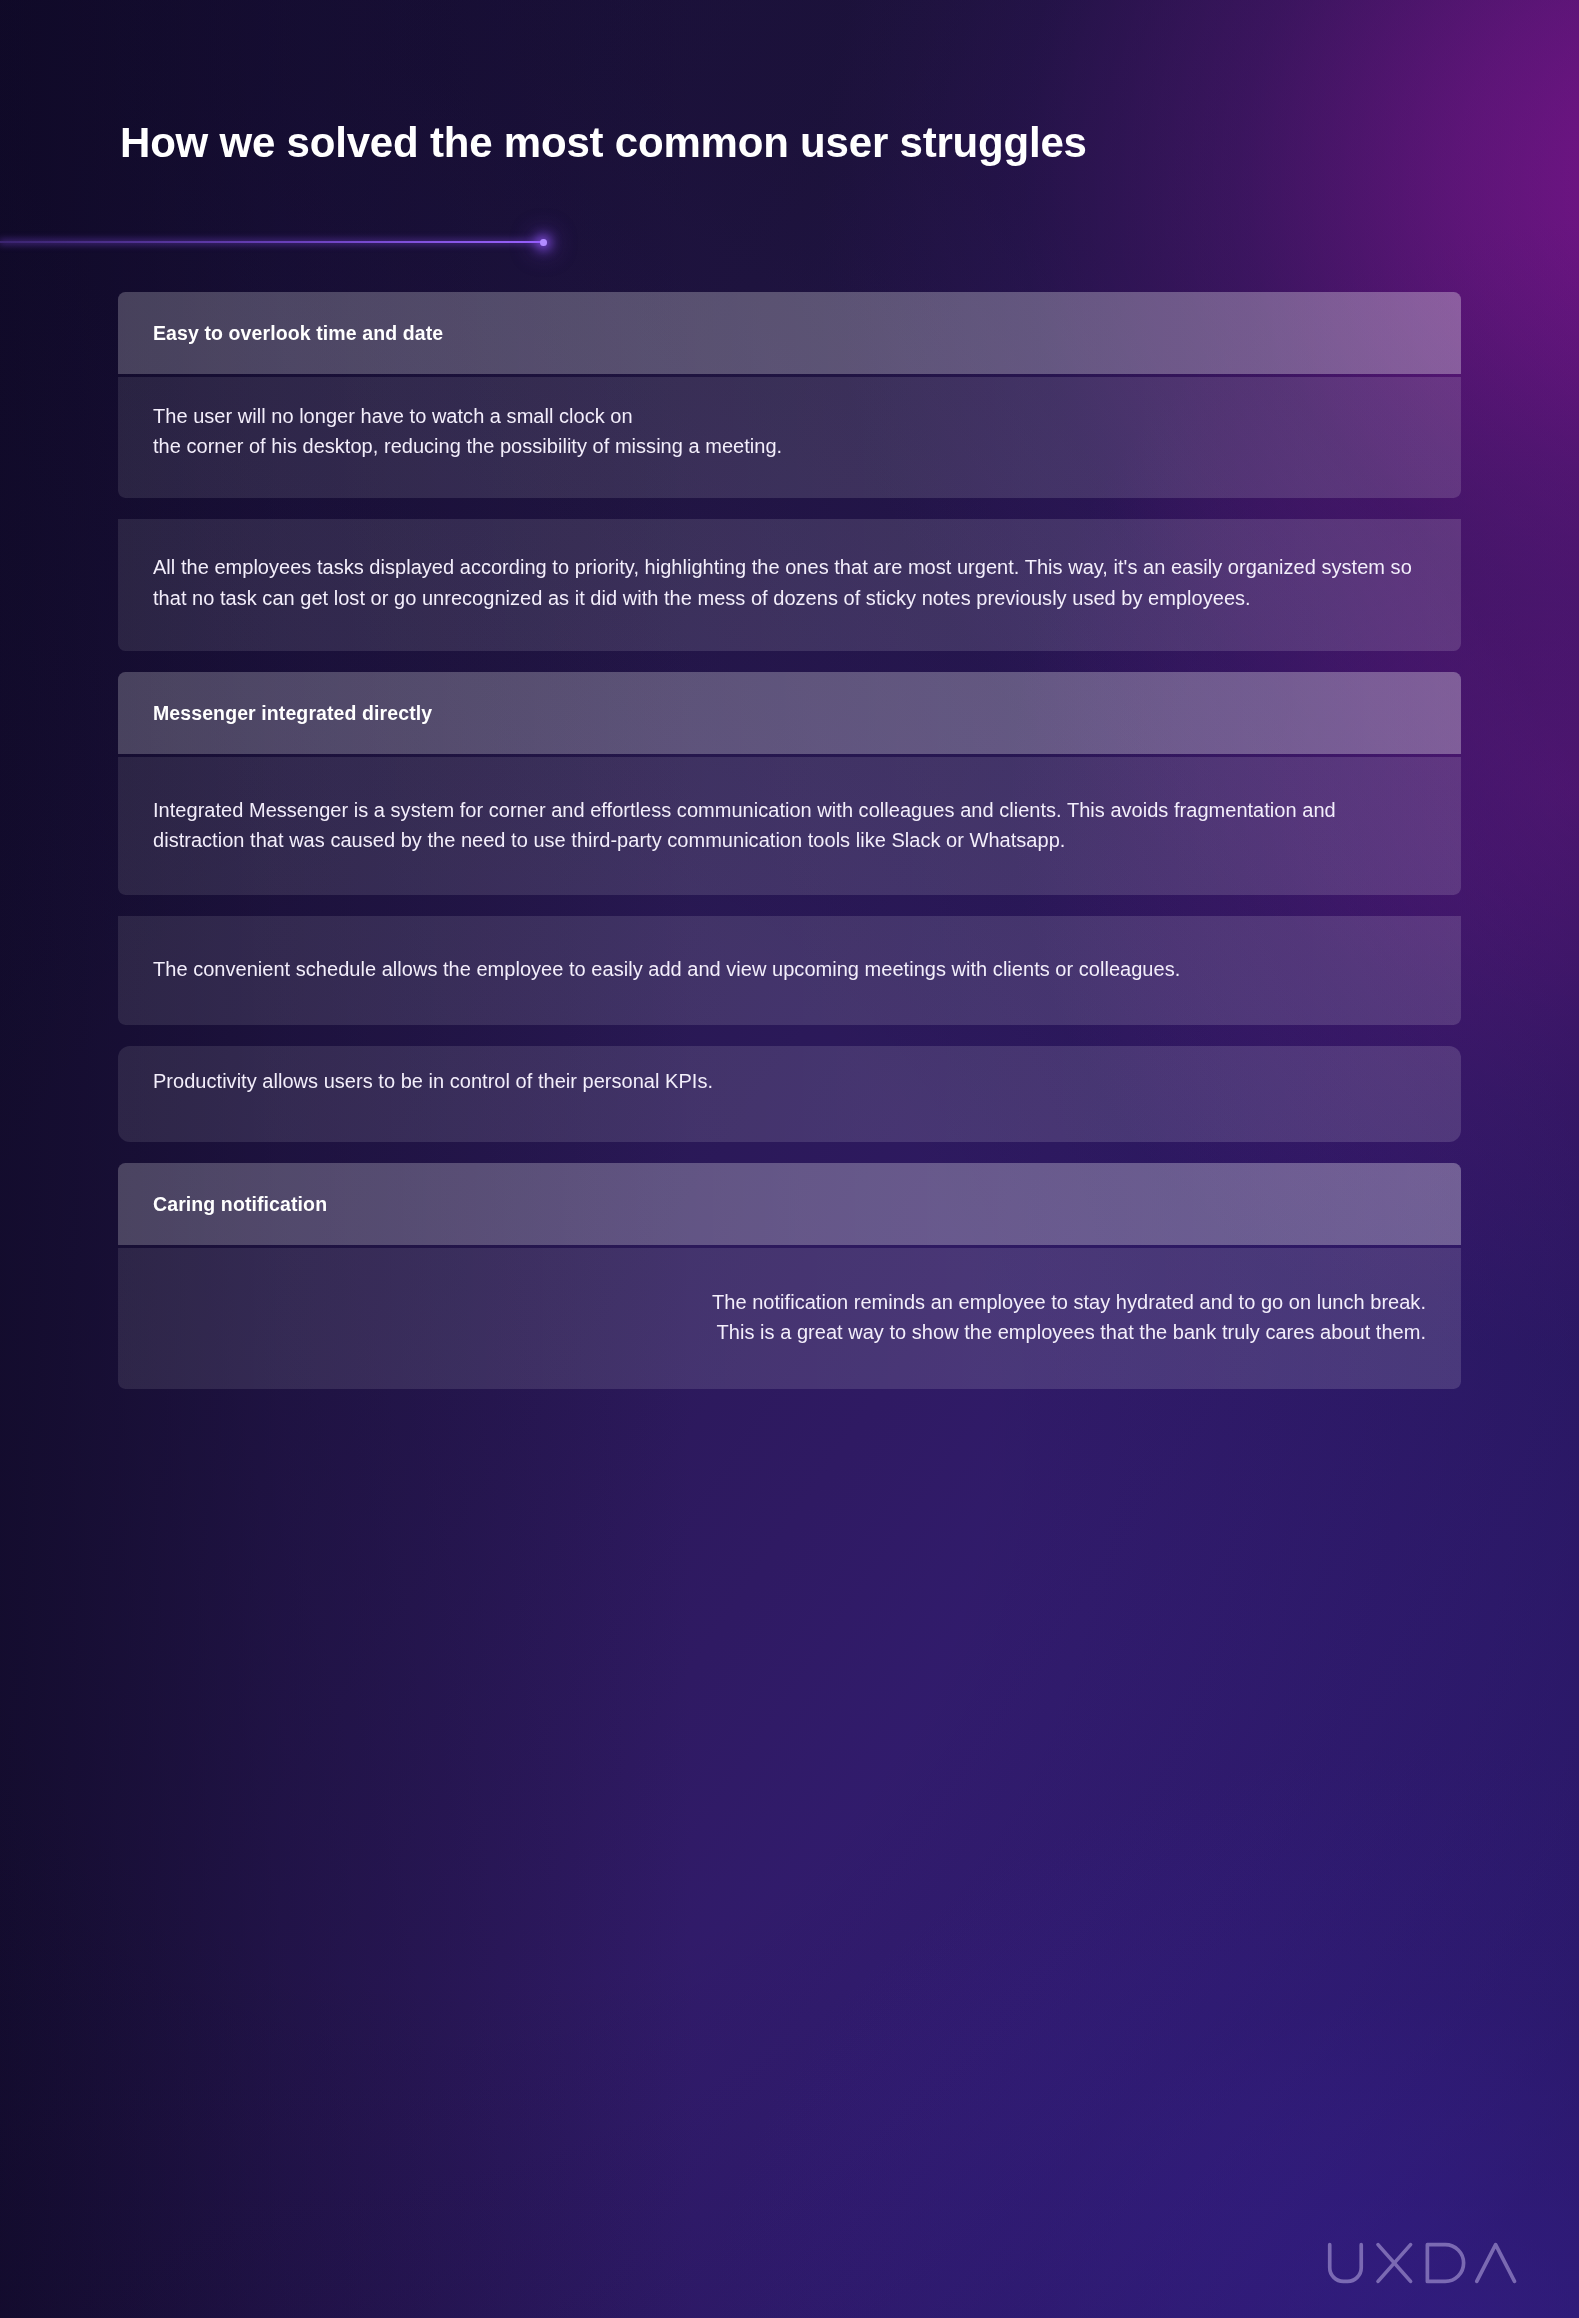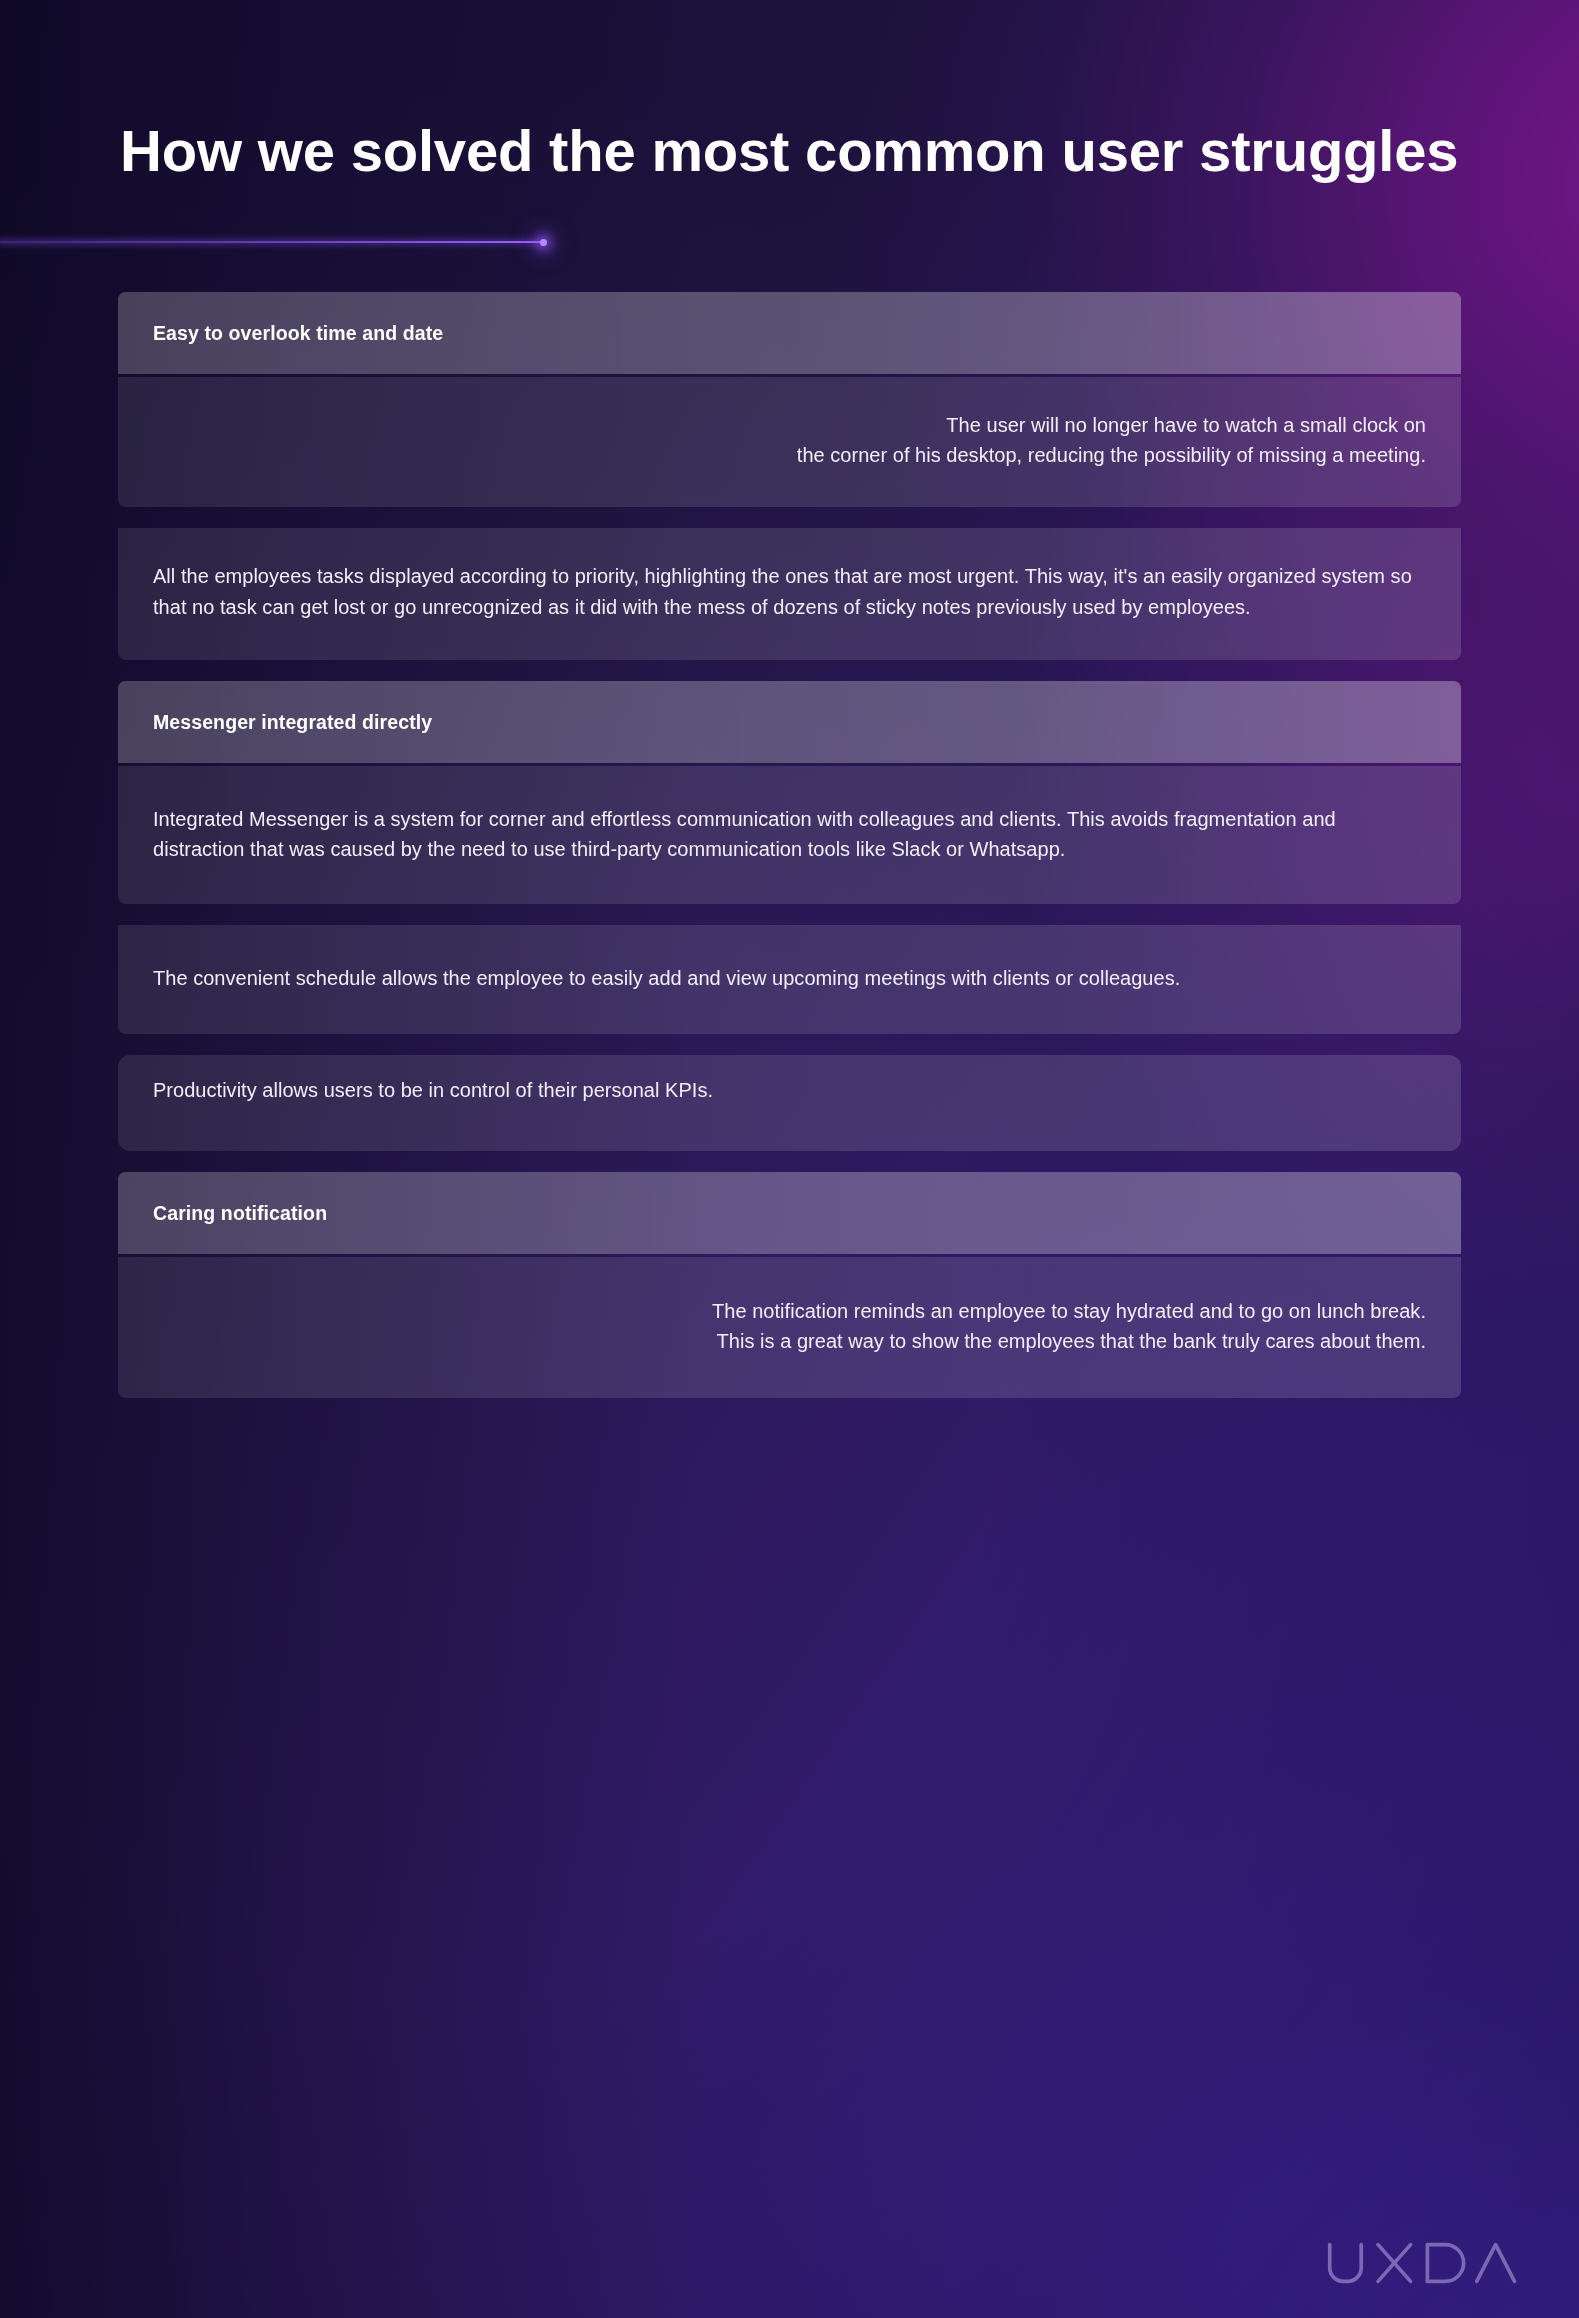--- a/index.html
+++ b/index.html
@@ -72,7 +72,7 @@
     left: 120px;
     top: 120px;
     width: 1348px;
-    font-size: 58px;
+    font-size: 42px;
     line-height: 1.08;
     font-weight: 700;
     color: #ffffff;

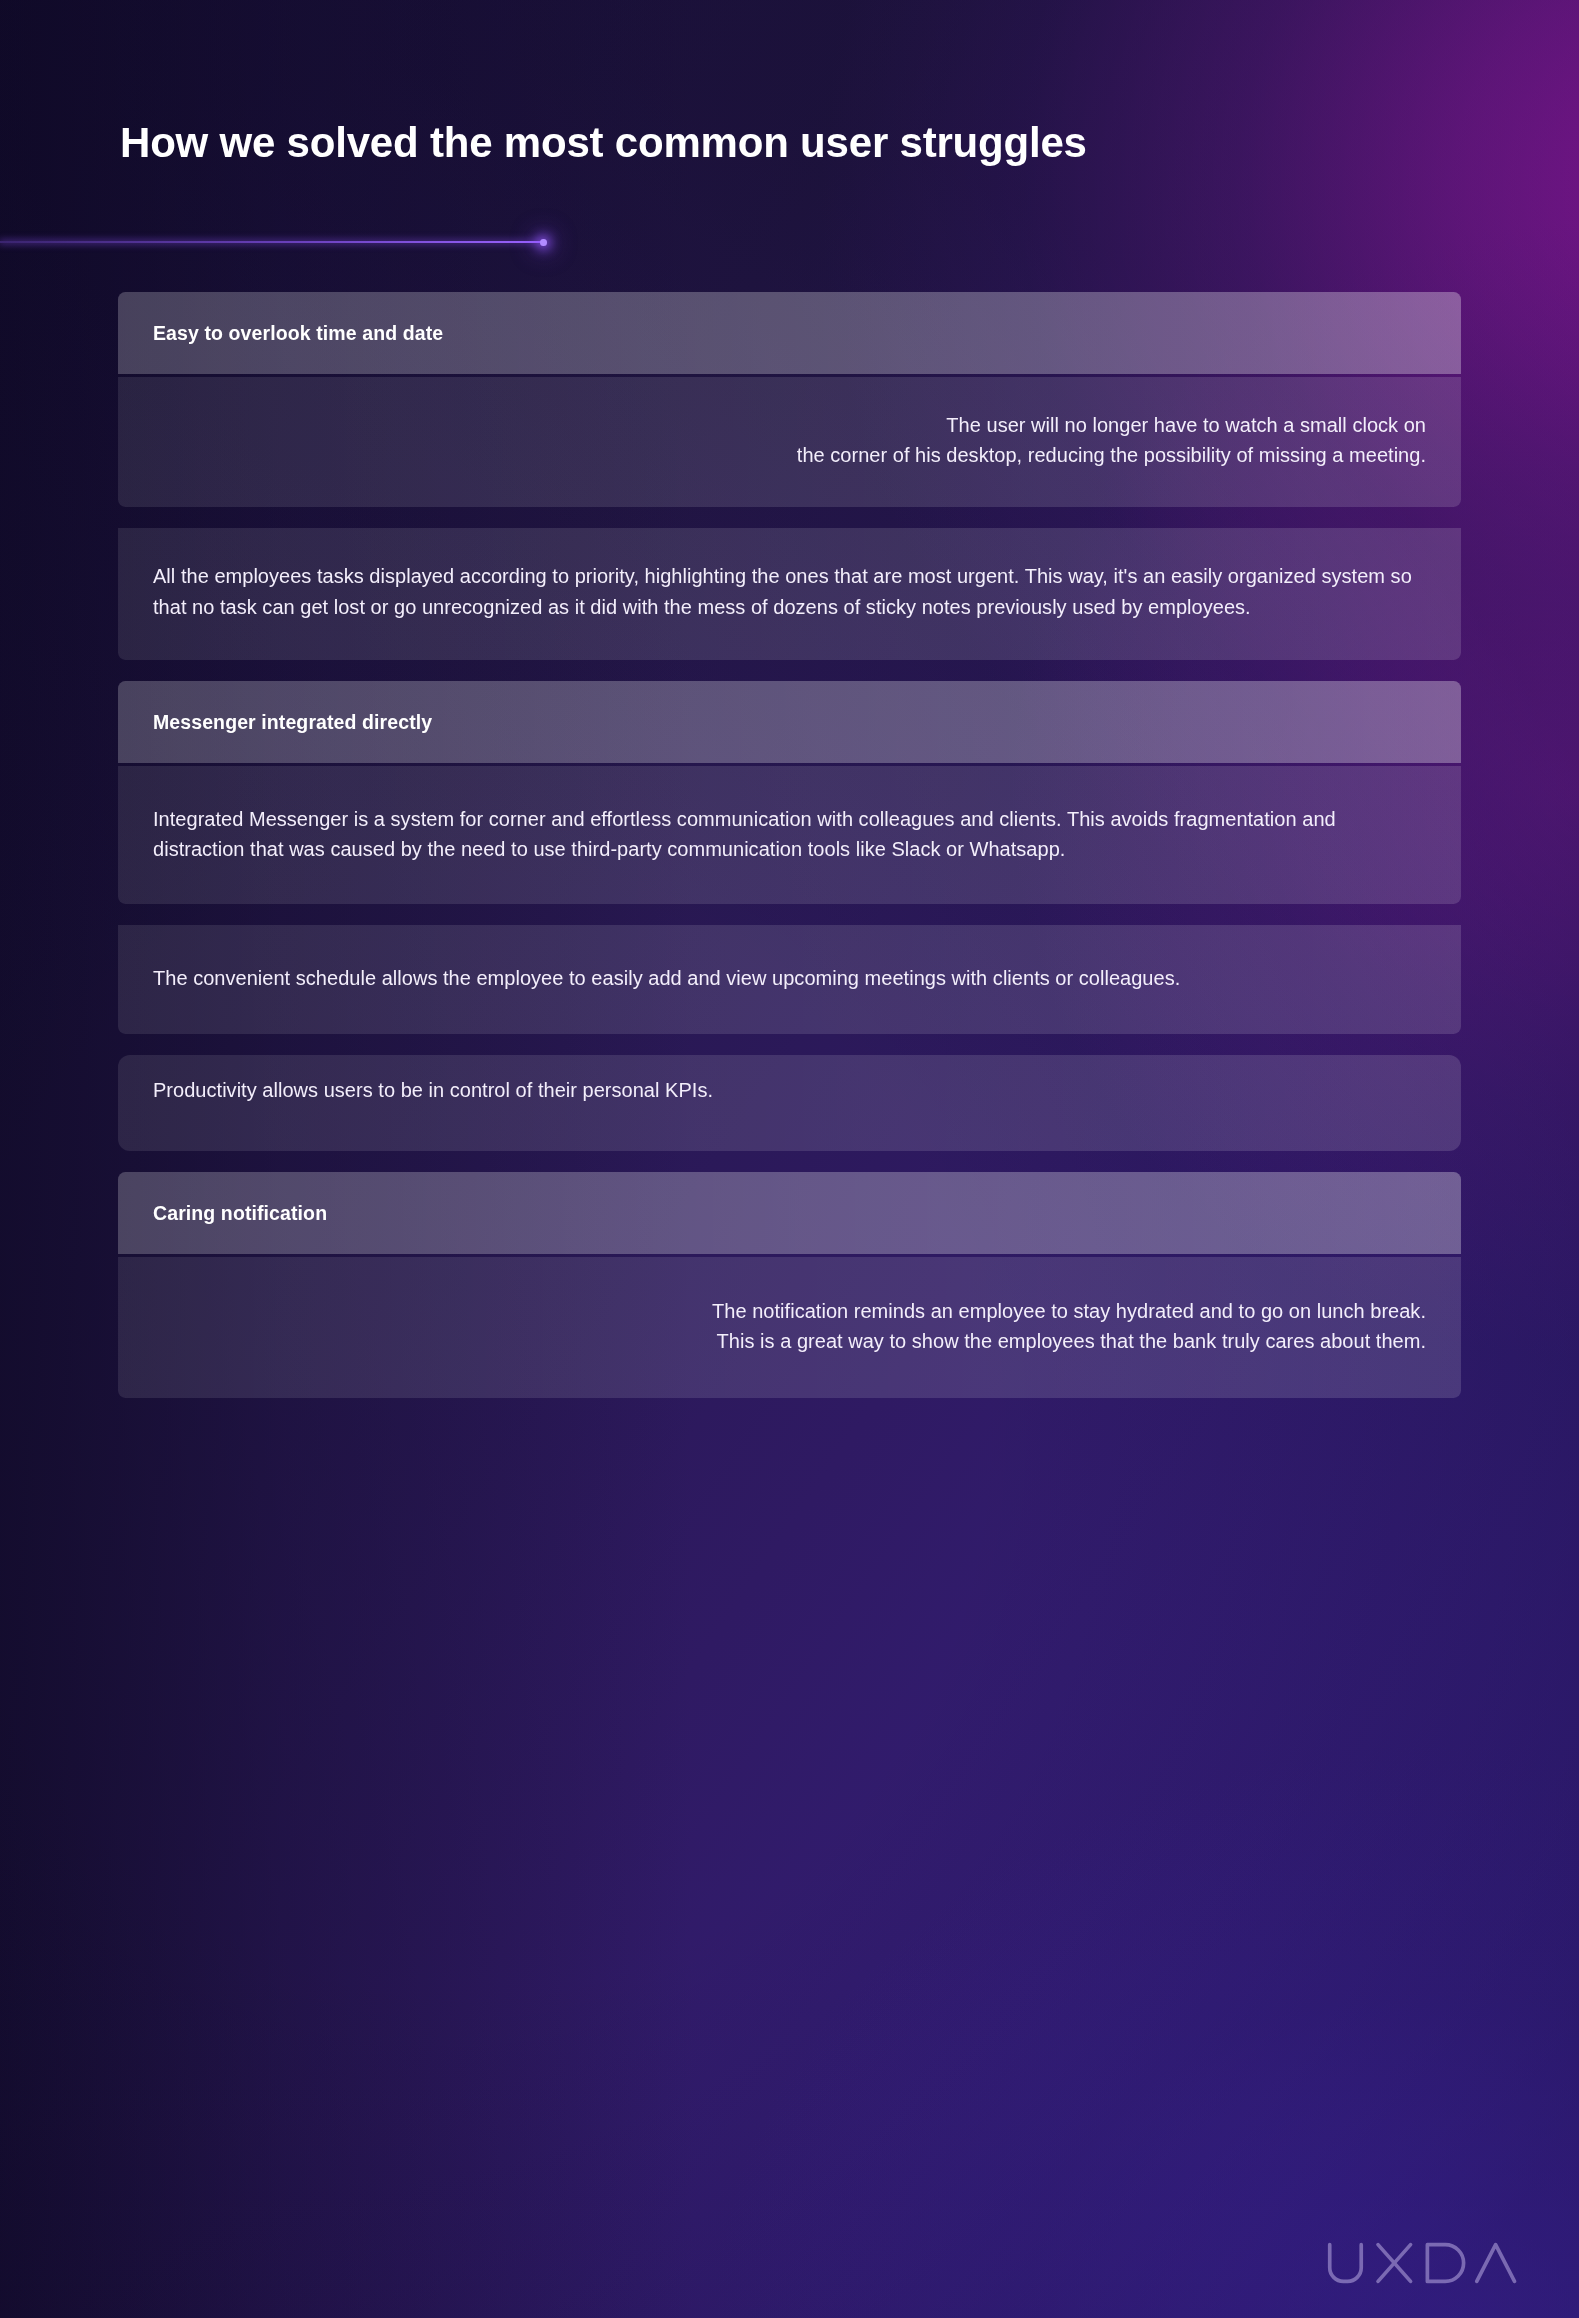--- a/index.html
+++ b/index.html
@@ -147,7 +147,7 @@
   }
 
   
-  .card.c1 .card-body { padding-top: 33px; padding-bottom: 37px; text-align: right; }
+  .card.c1 .card-body { padding-top: 24px; padding-bottom: 37px; }
   .card.c2 .card-body { padding-top: 33px; padding-bottom: 38px; }
   .card.c3 .card-body { padding-top: 38px; padding-bottom: 39px; }
   .card.c4 .card-body { padding-top: 38px; padding-bottom: 41px; }

